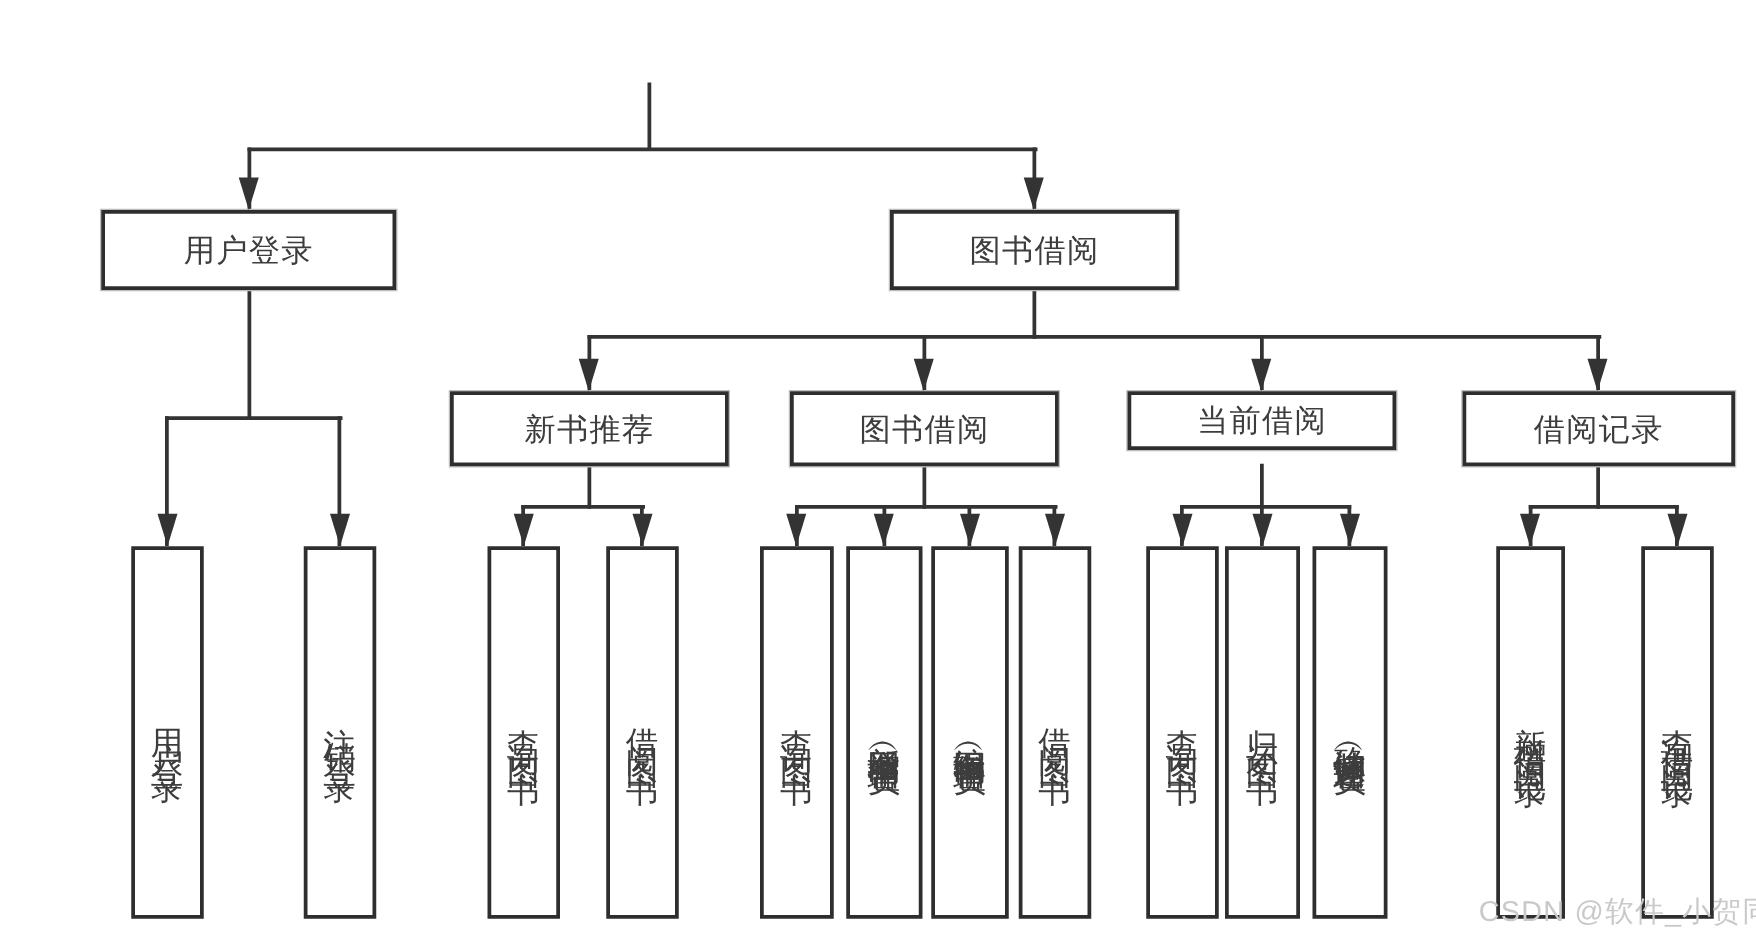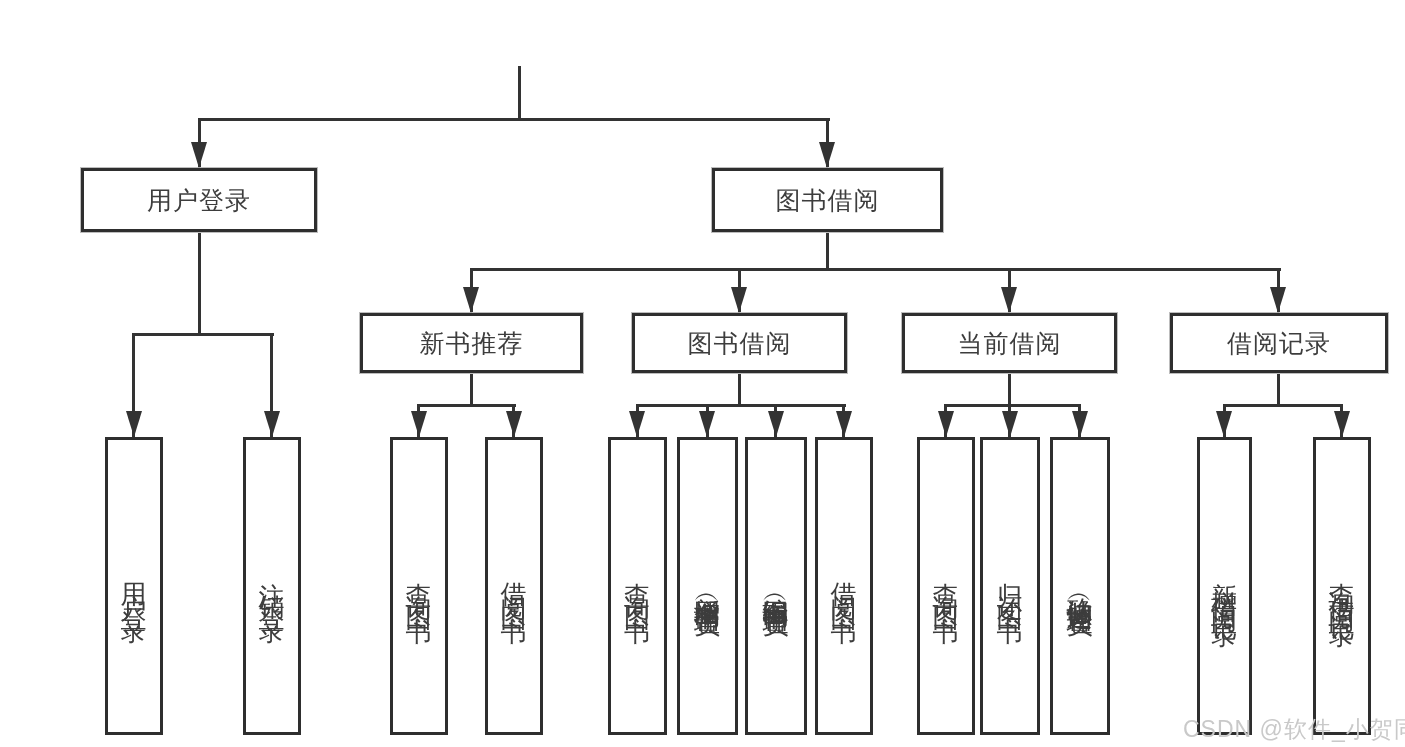--- a/index.html
+++ b/index.html
@@ -137,7 +137,7 @@
   <div class="hbox" style="left:360px;top:313px;width:223px;height:60px">
     <span>新书推荐</span>
   </div>
-  <div class="hbox" style="left:902px;top:313px;width:215px;height:60px">
+  <div class="hbox" style="left:902px;top:313px;width:215px;height:47px">
     <span>当前借阅</span>
   </div>
   <div class="hbox" style="left:1170px;top:313px;width:218px;height:60px">

